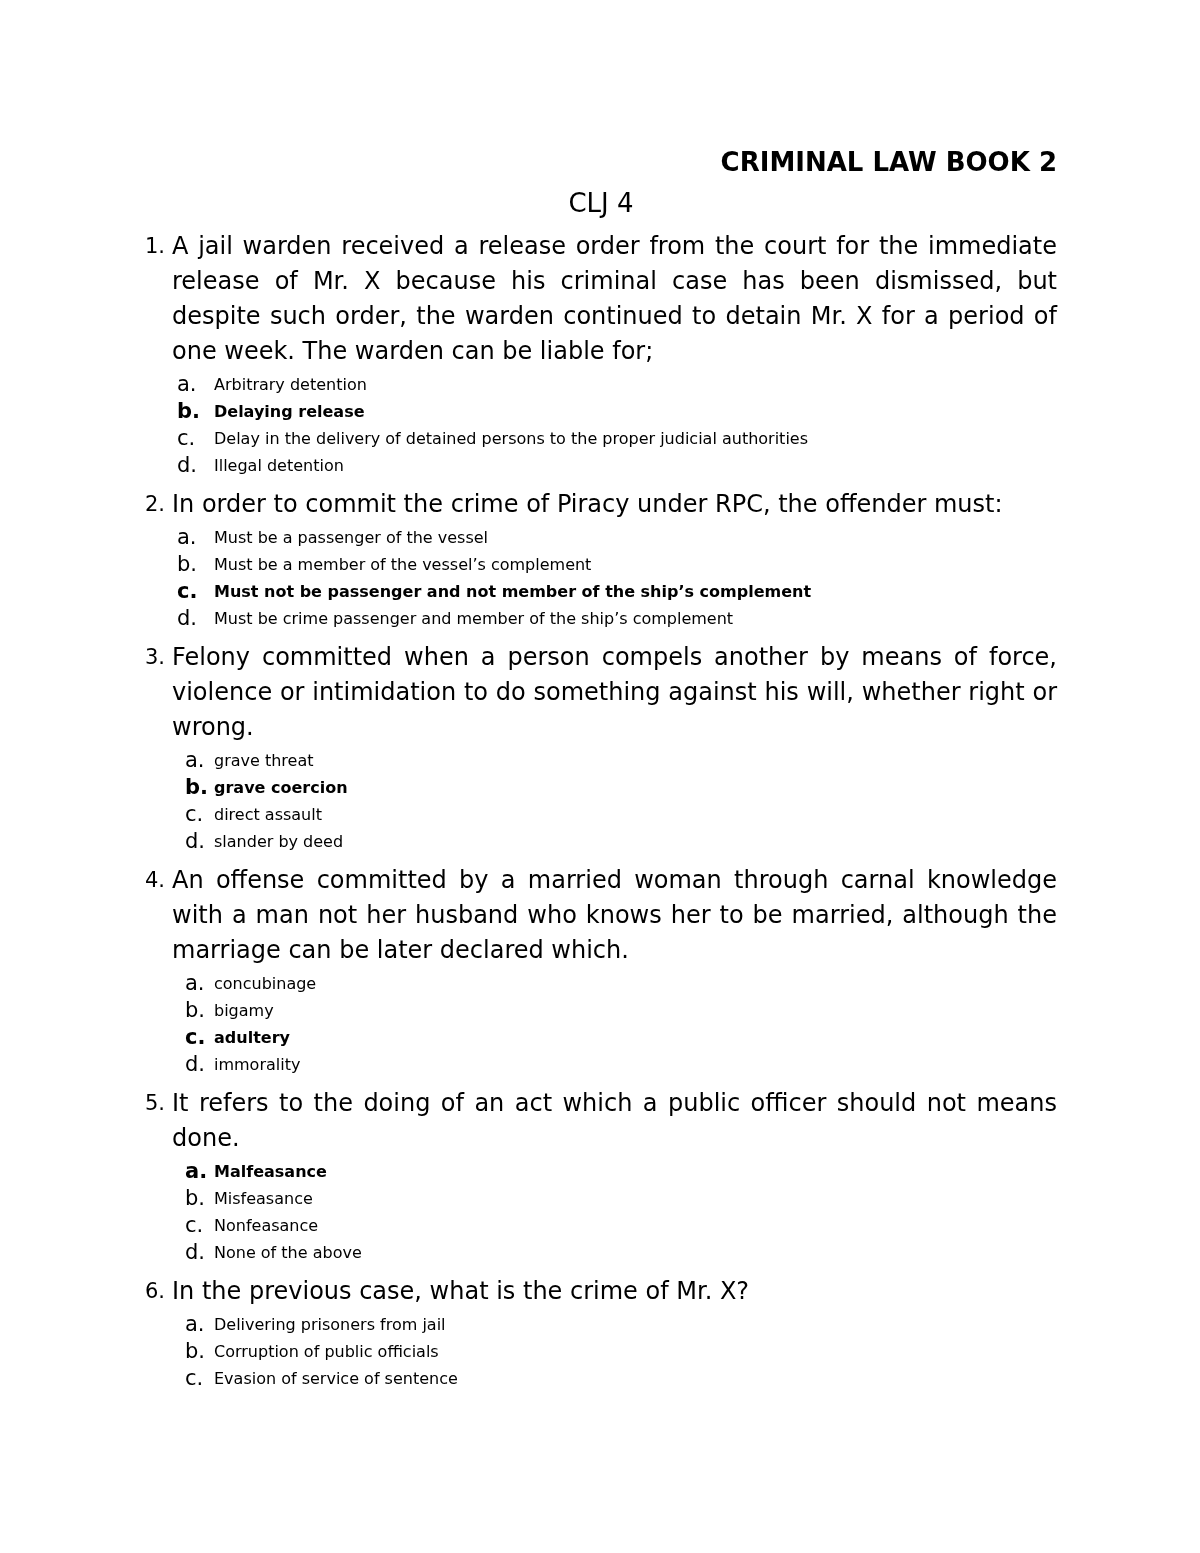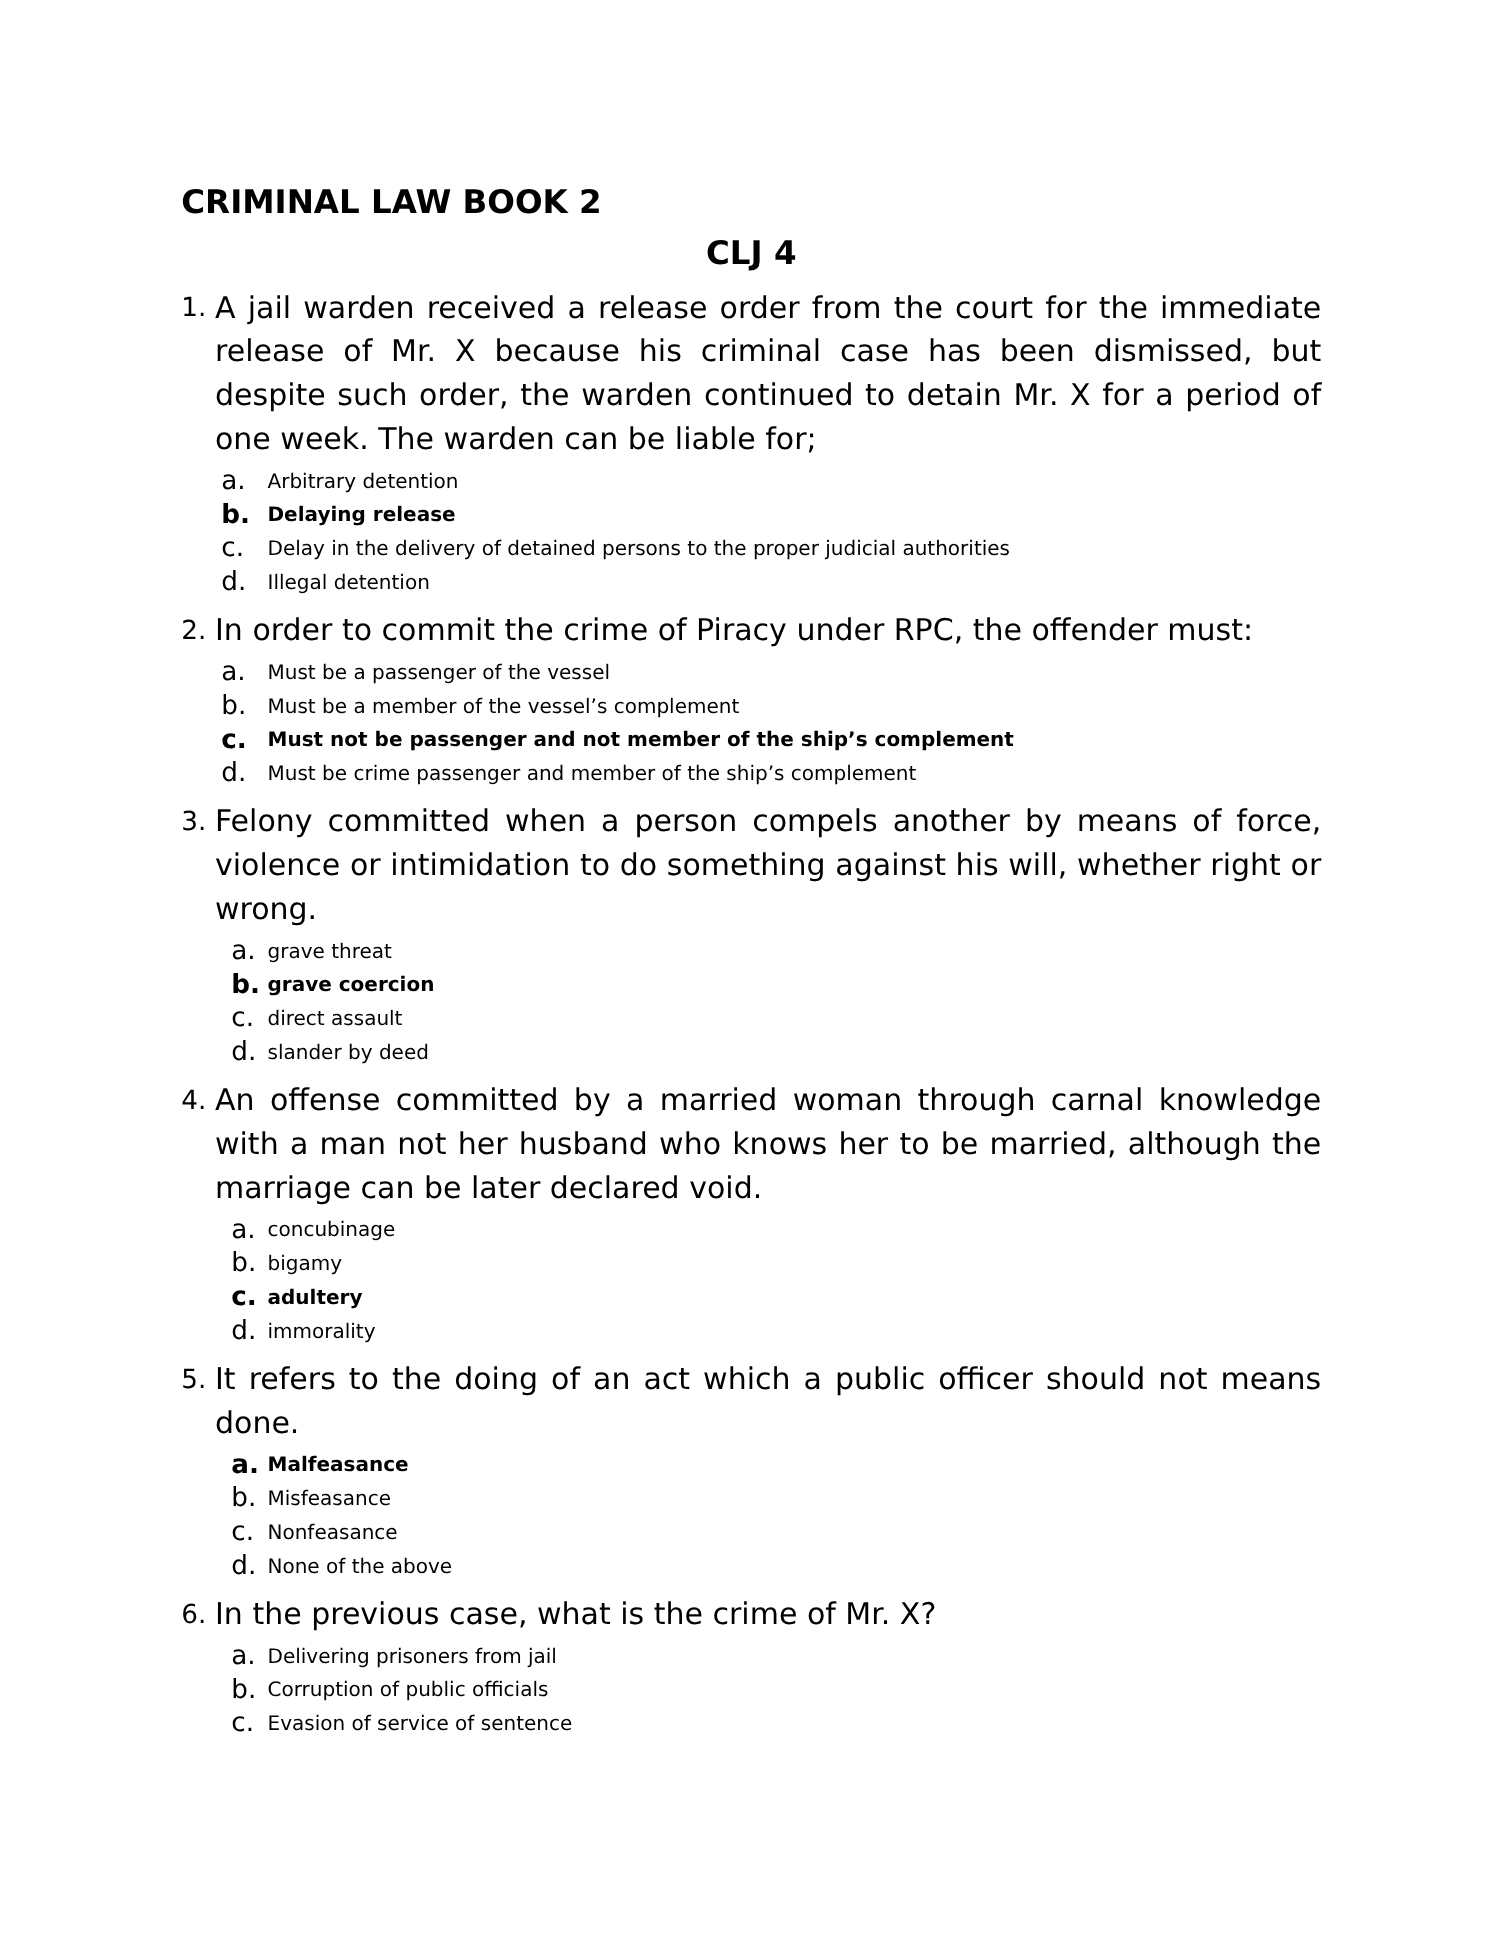--- a/index.html
+++ b/index.html
@@ -22,7 +22,7 @@
     background: #ffffff;
   }
   .doc-title {
-    text-align: left;
+    text-align: right;
     font-weight: bold;
     font-size: 26px;
     line-height: 28px;

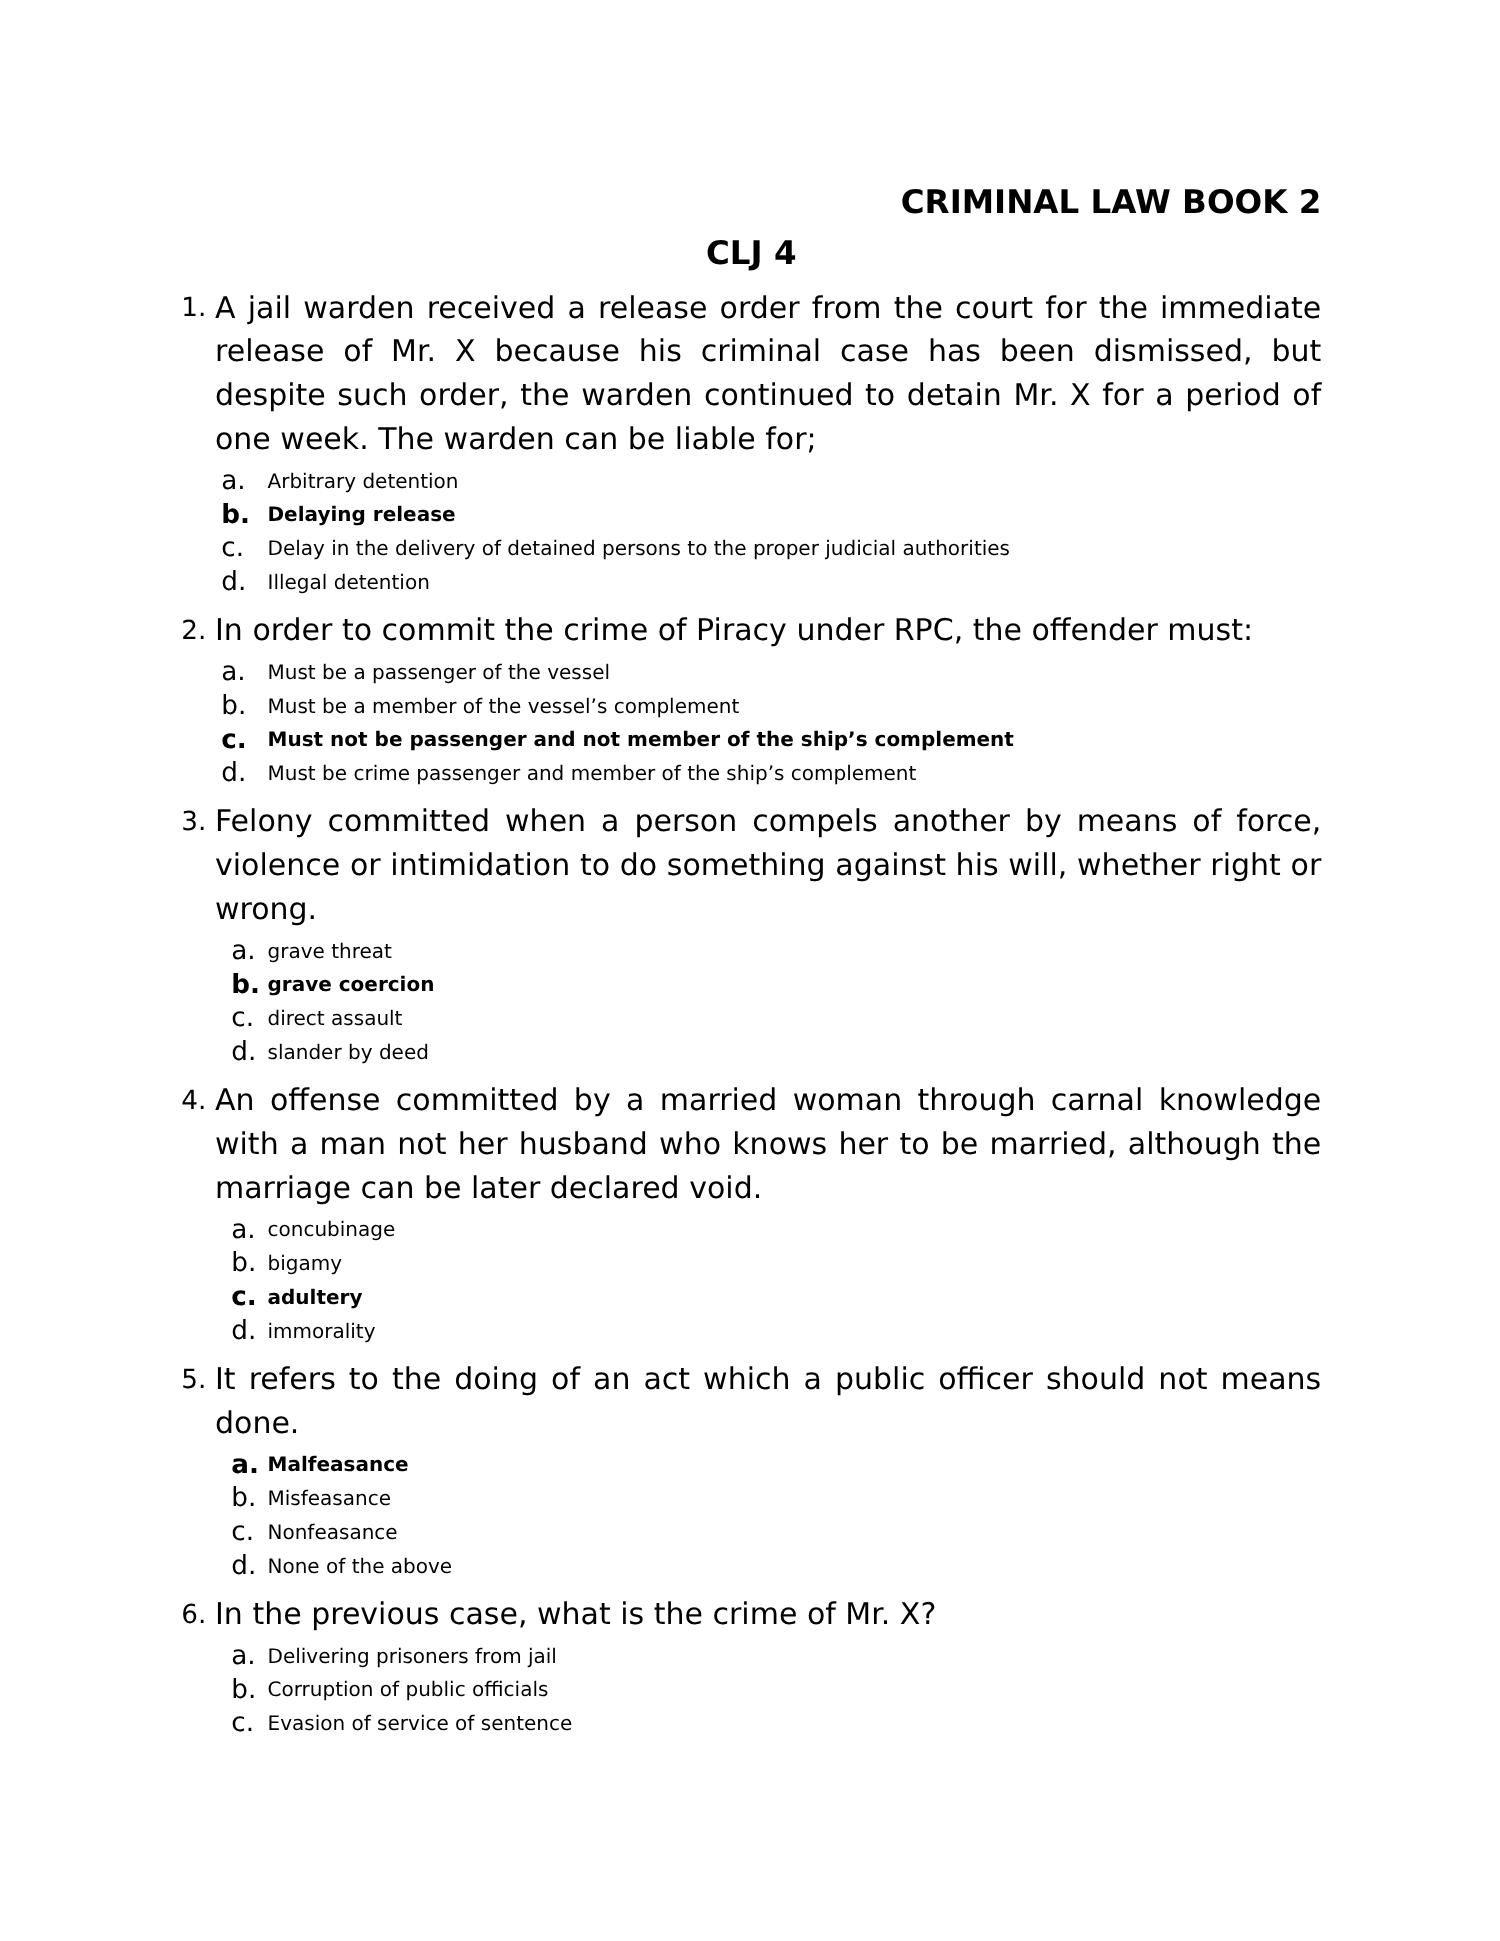--- a/index.html
+++ b/index.html
@@ -30,7 +30,7 @@
   }
   .doc-subtitle {
     text-align: center;
-    font-weight: bold;
+    font-weight: normal;
     font-size: 26px;
     line-height: 28px;
     margin: 13px 0 0 0;

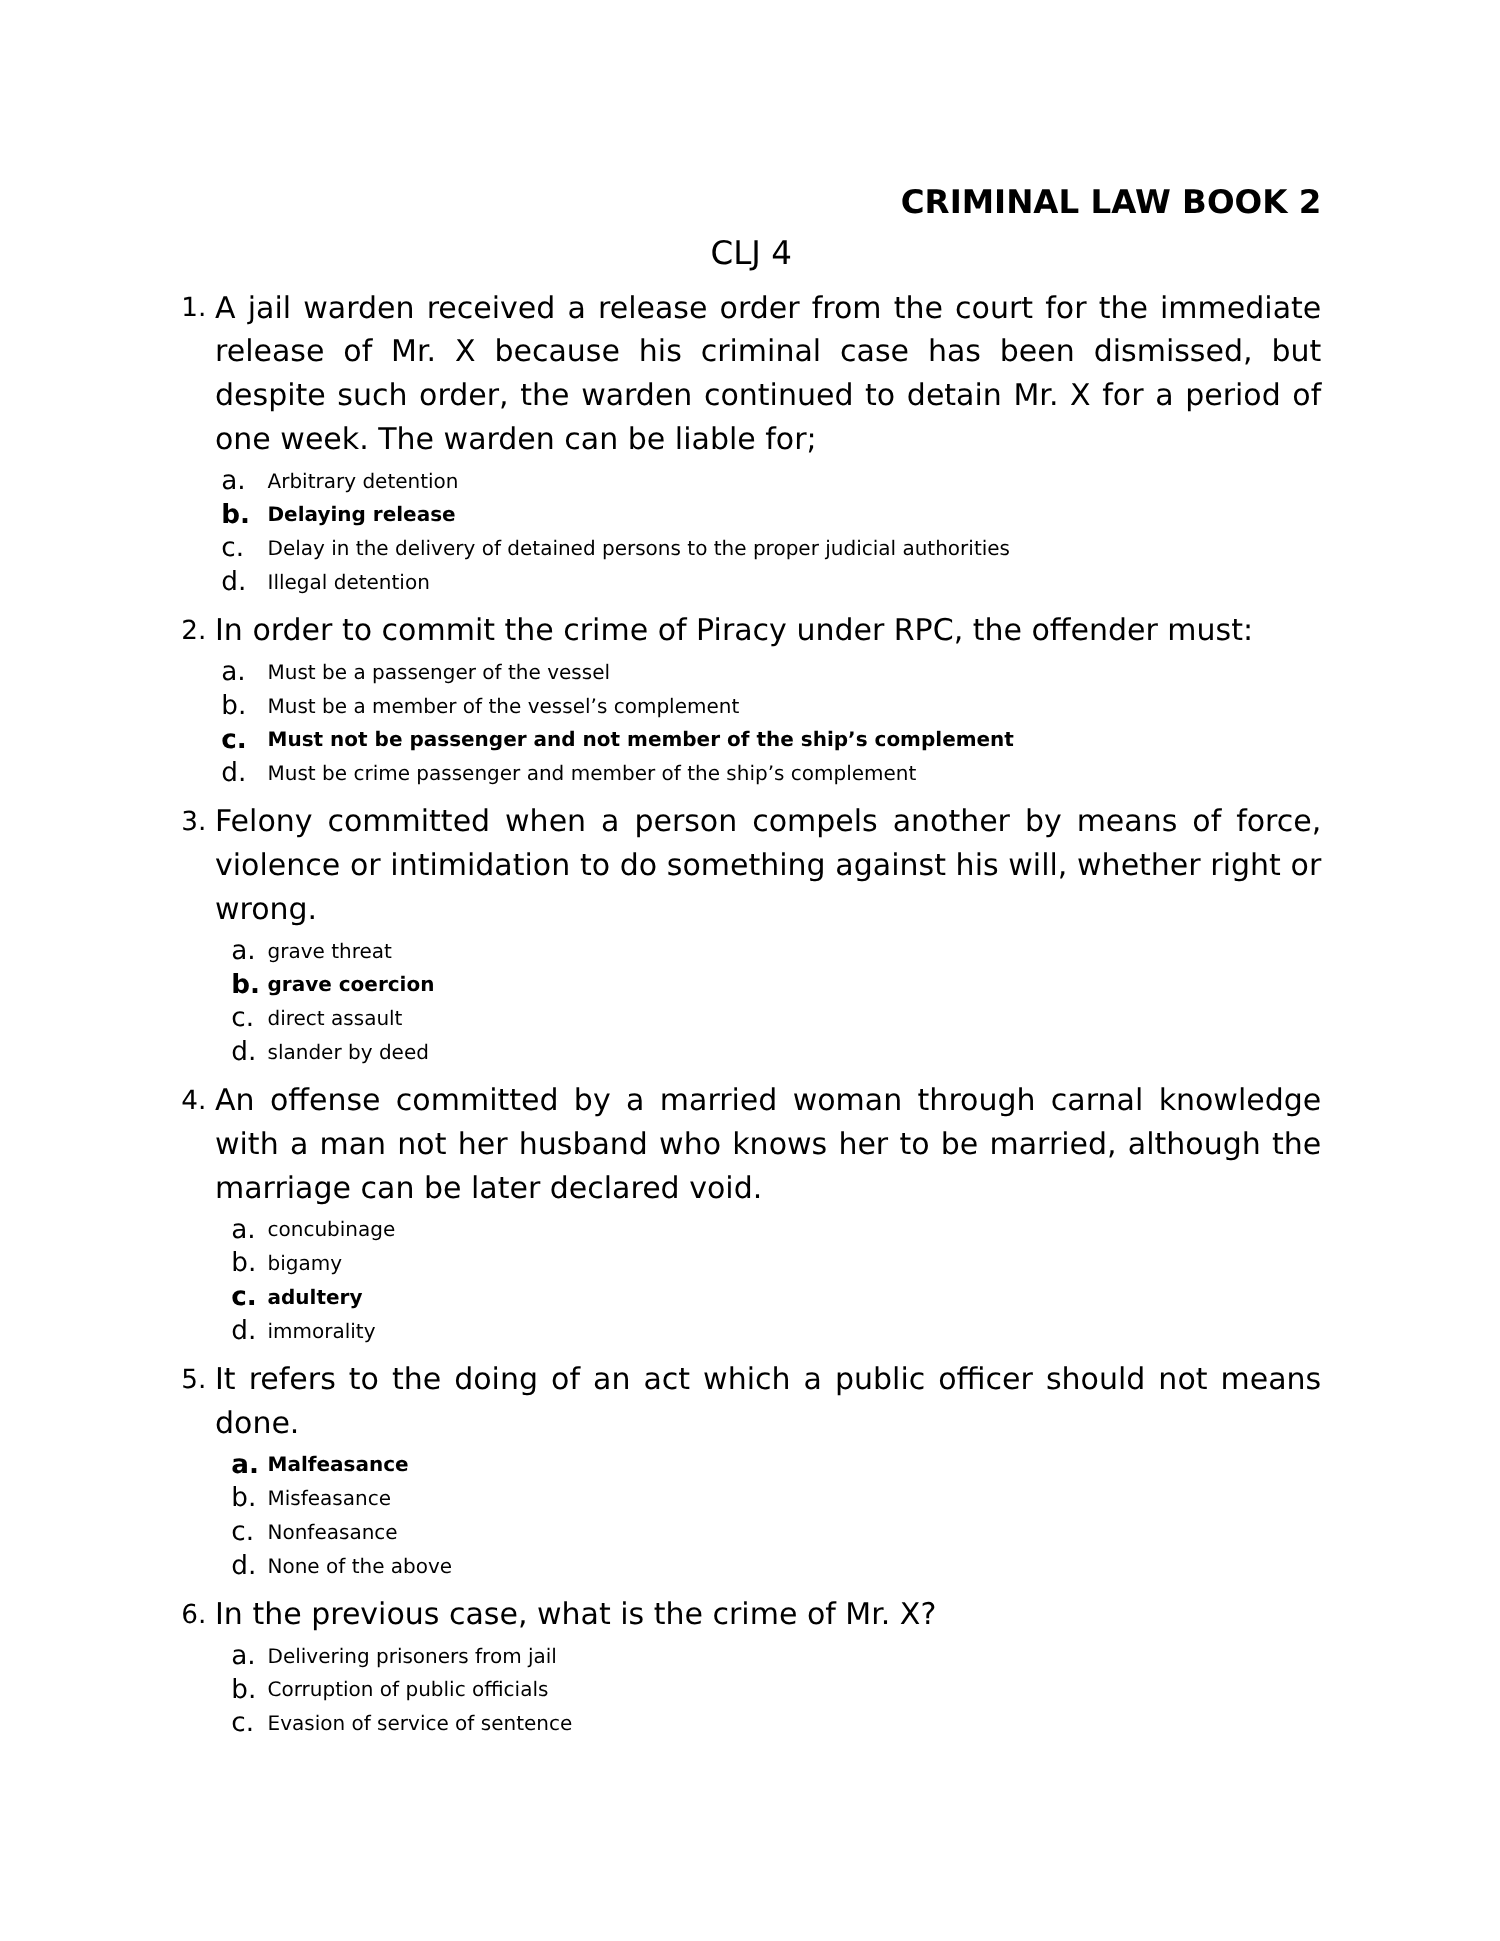--- a/index.html
+++ b/index.html
@@ -174,7 +174,7 @@
     <div class="question">
       <div class="q-row">
         <span class="q-num">4.</span>
-        <p class="q-text">An offense committed by a married woman through carnal knowledge with a man not her husband who knows her to be married, although the marriage can be later declared void.</p>
+        <p class="q-text">An offense committed by a married woman through carnal knowledge with a man not her husband who knows her to be married, although the marriage can be later declared which.</p>
       </div>
       <div class="options tight">
         <div class="option">

